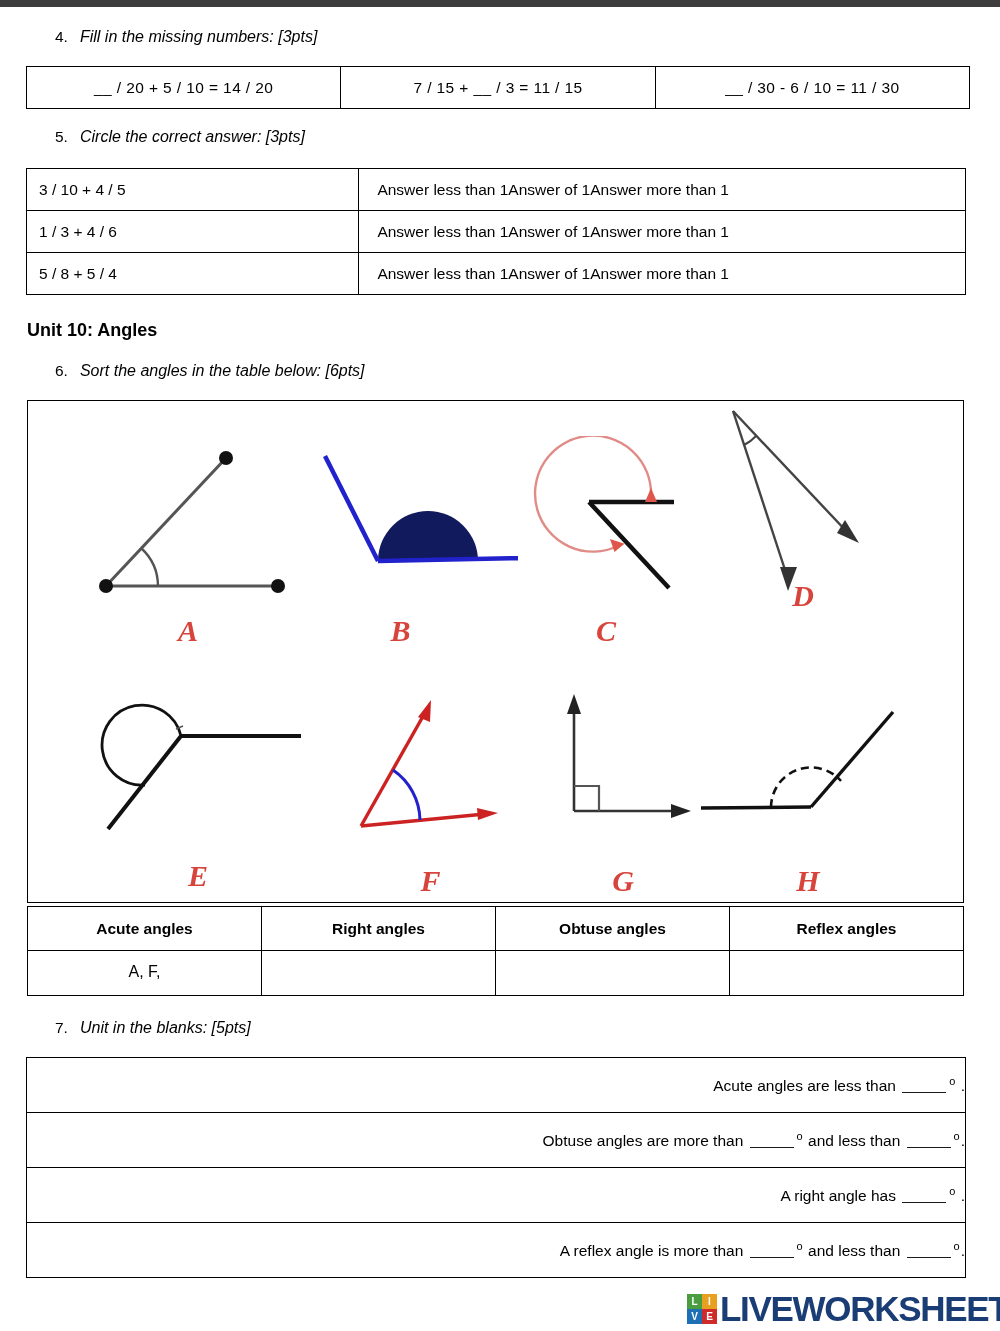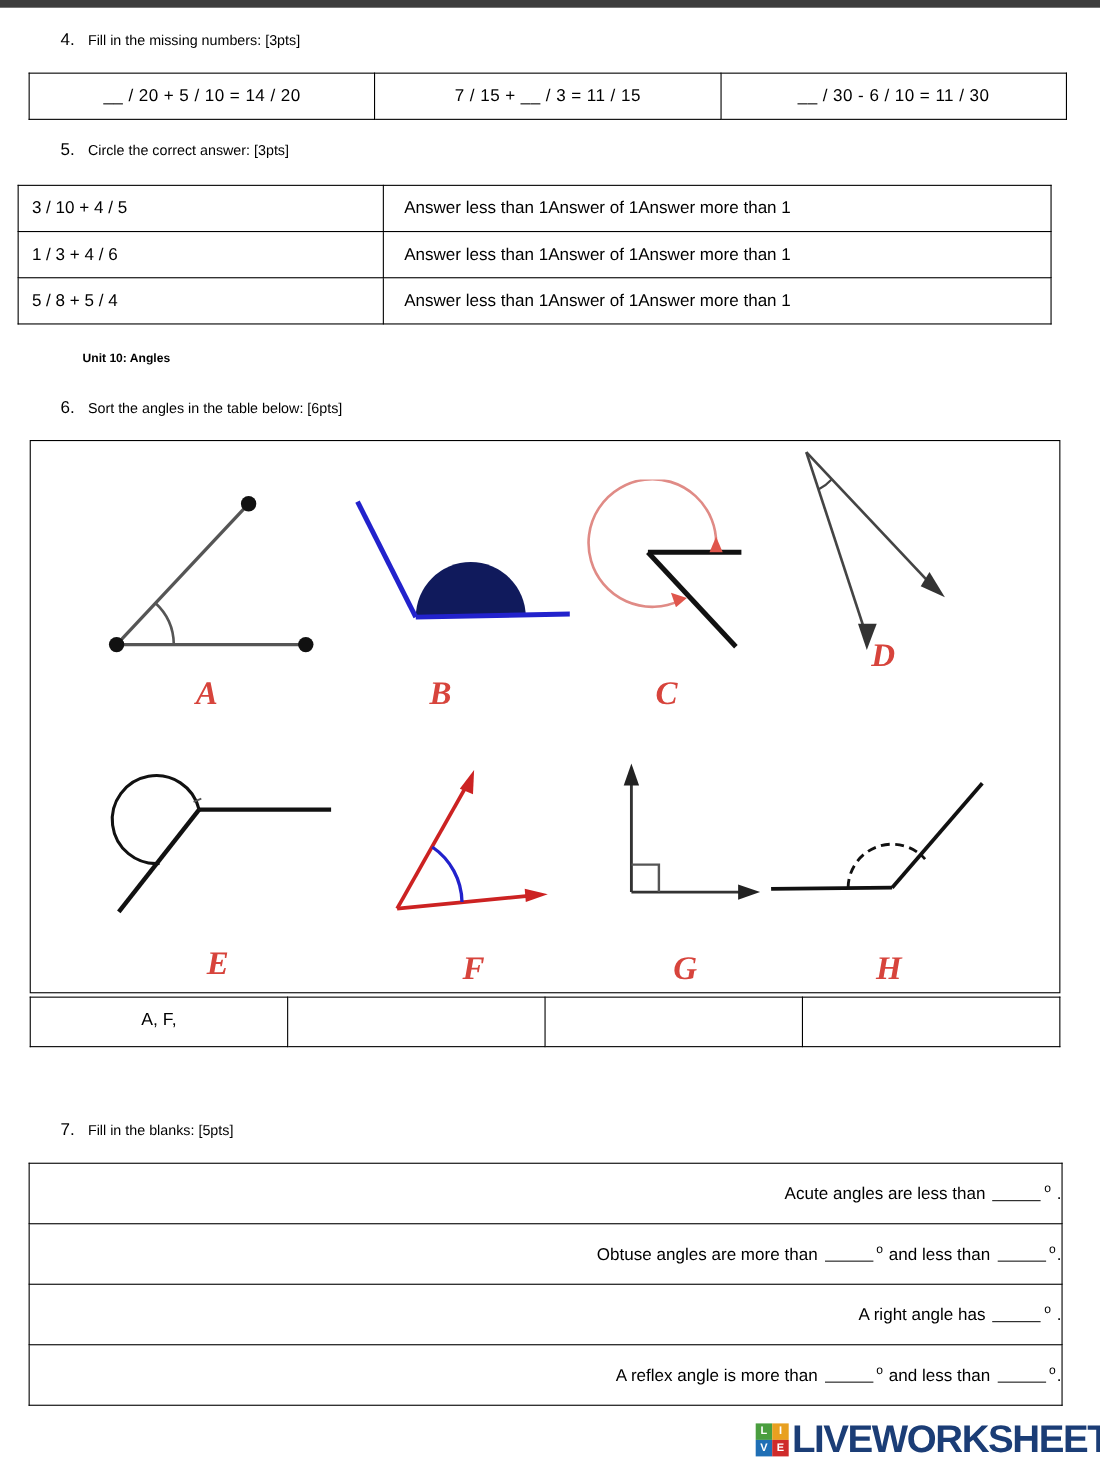--- a/index.html
+++ b/index.html
@@ -16,7 +16,7 @@
   .topbar { position:absolute; left:0; top:0; width:1000px; height:7px; background:#3d3d3d; }
 
   .page { position:absolute; left:0; top:7px; width:1000px; }
-  .qtext { font-size:13px; }
+  .qtext { font-size:16px;font-style:italic; }
 
   table.wsheet { border-collapse:collapse; table-layout:fixed; }
   table.wsheet td, table.wsheet th {

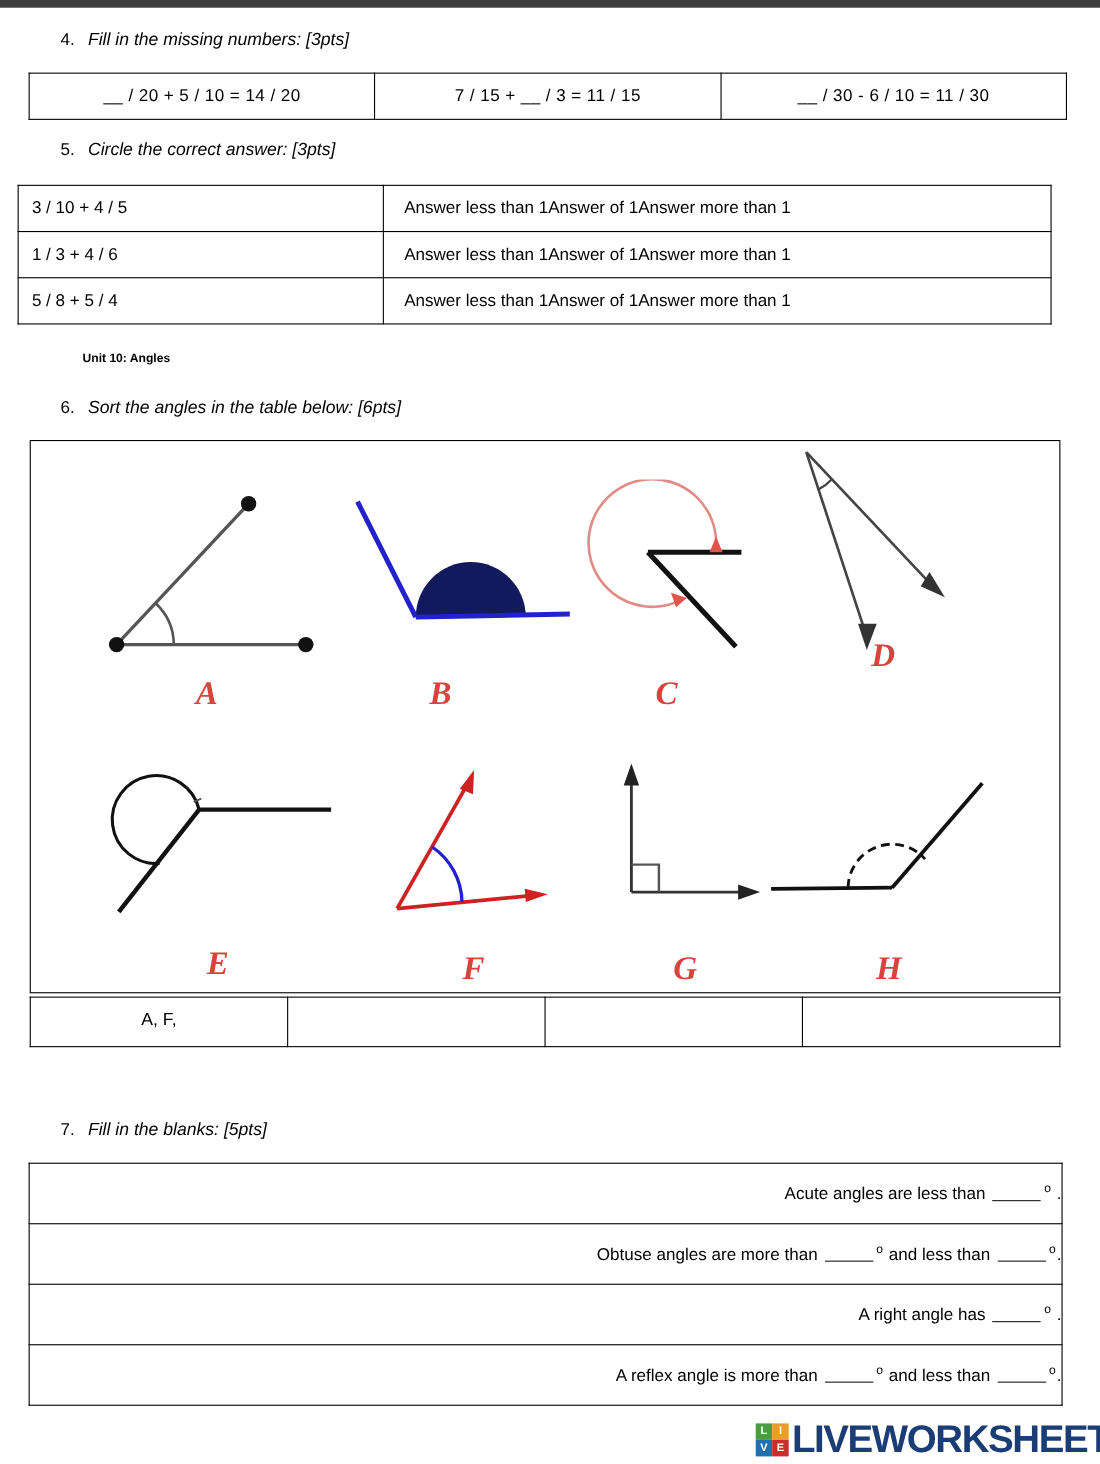--- a/index.html
+++ b/index.html
@@ -31,7 +31,7 @@
   #q4-table td { height:42px; text-align:center; font-size:15.5px; letter-spacing:.4px;}
 
   
-  #q5-table { position:absolute; left:16px; top:161px; width:940px; }
+  #q5-table { position:absolute; left:26px; top:161px; width:940px; }
   #q5-table td { height:42px; padding:0 12px; }
   #q5-table td.expr { text-align:left; }
   #q5-table td.opts { padding:0; }

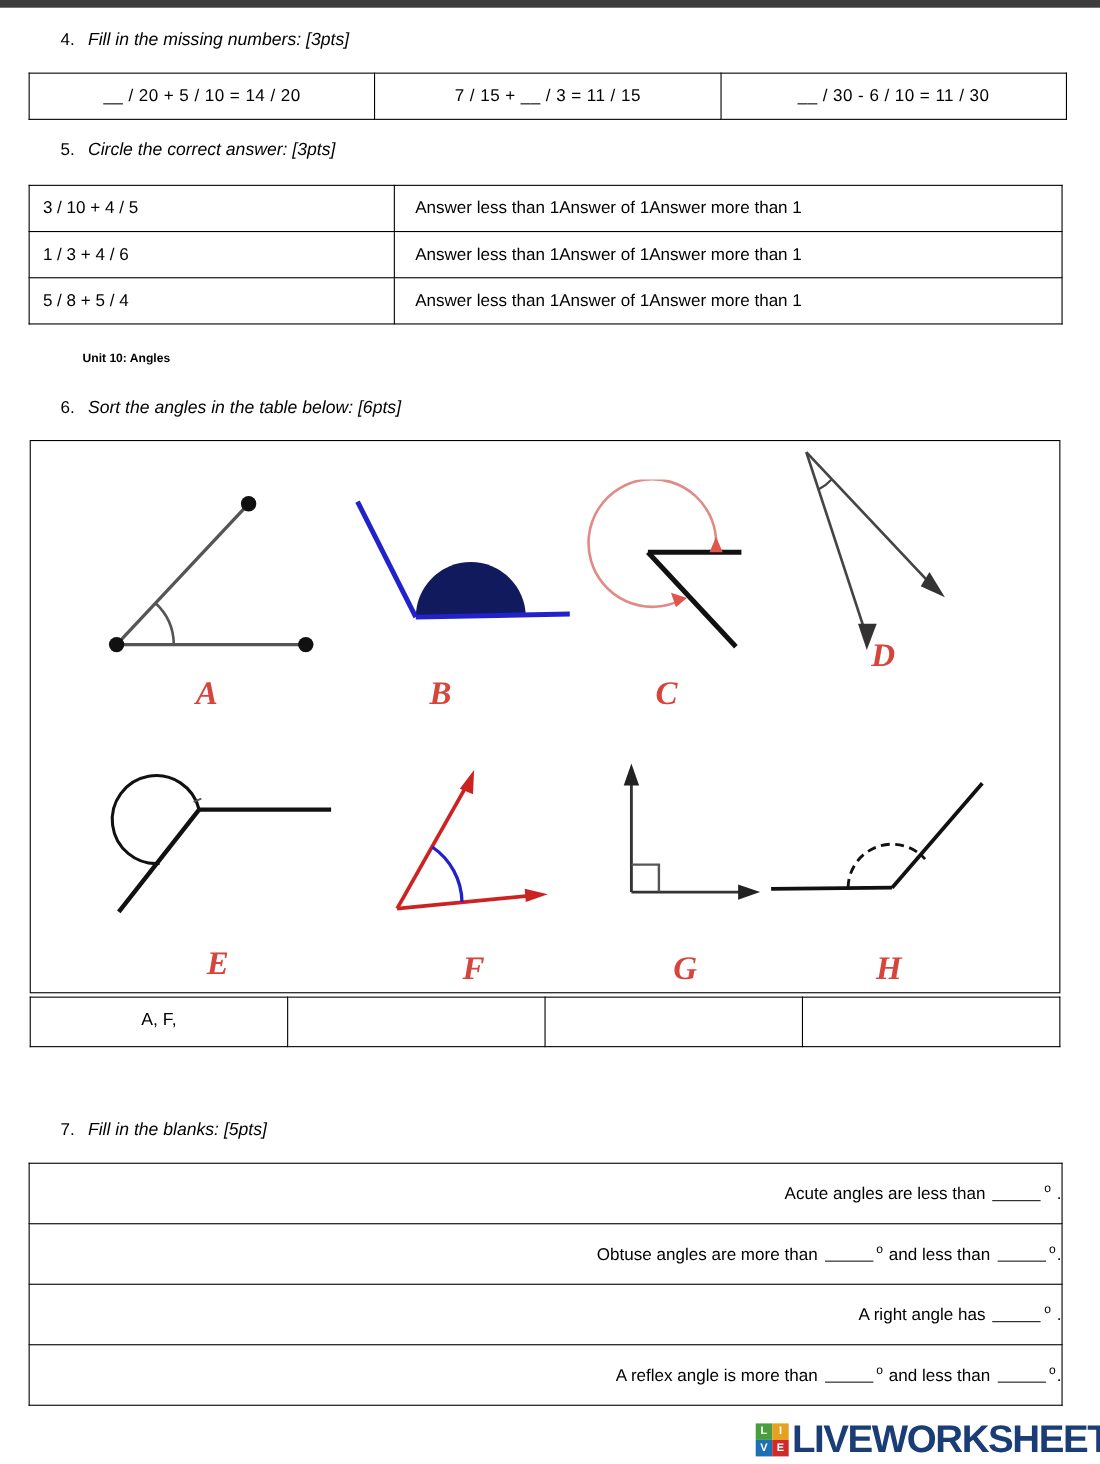--- a/index.html
+++ b/index.html
@@ -39,7 +39,7 @@
   .opts-inner span { white-space:nowrap; }
 
   
-  #unit-heading { position:absolute; left:27px; top:313px; font-size:11px; font-weight:bold;margin-left:48px; }
+  #unit-heading { position:absolute; left:27px; top:313px; font-size:18px; font-weight:bold; }
   #q6-line { position:absolute; left:55px; top:355px; }
   #q7-line { position:absolute; left:55px; top:1012px; }
   #q4-line { position:absolute; left:55px; top:21px; }

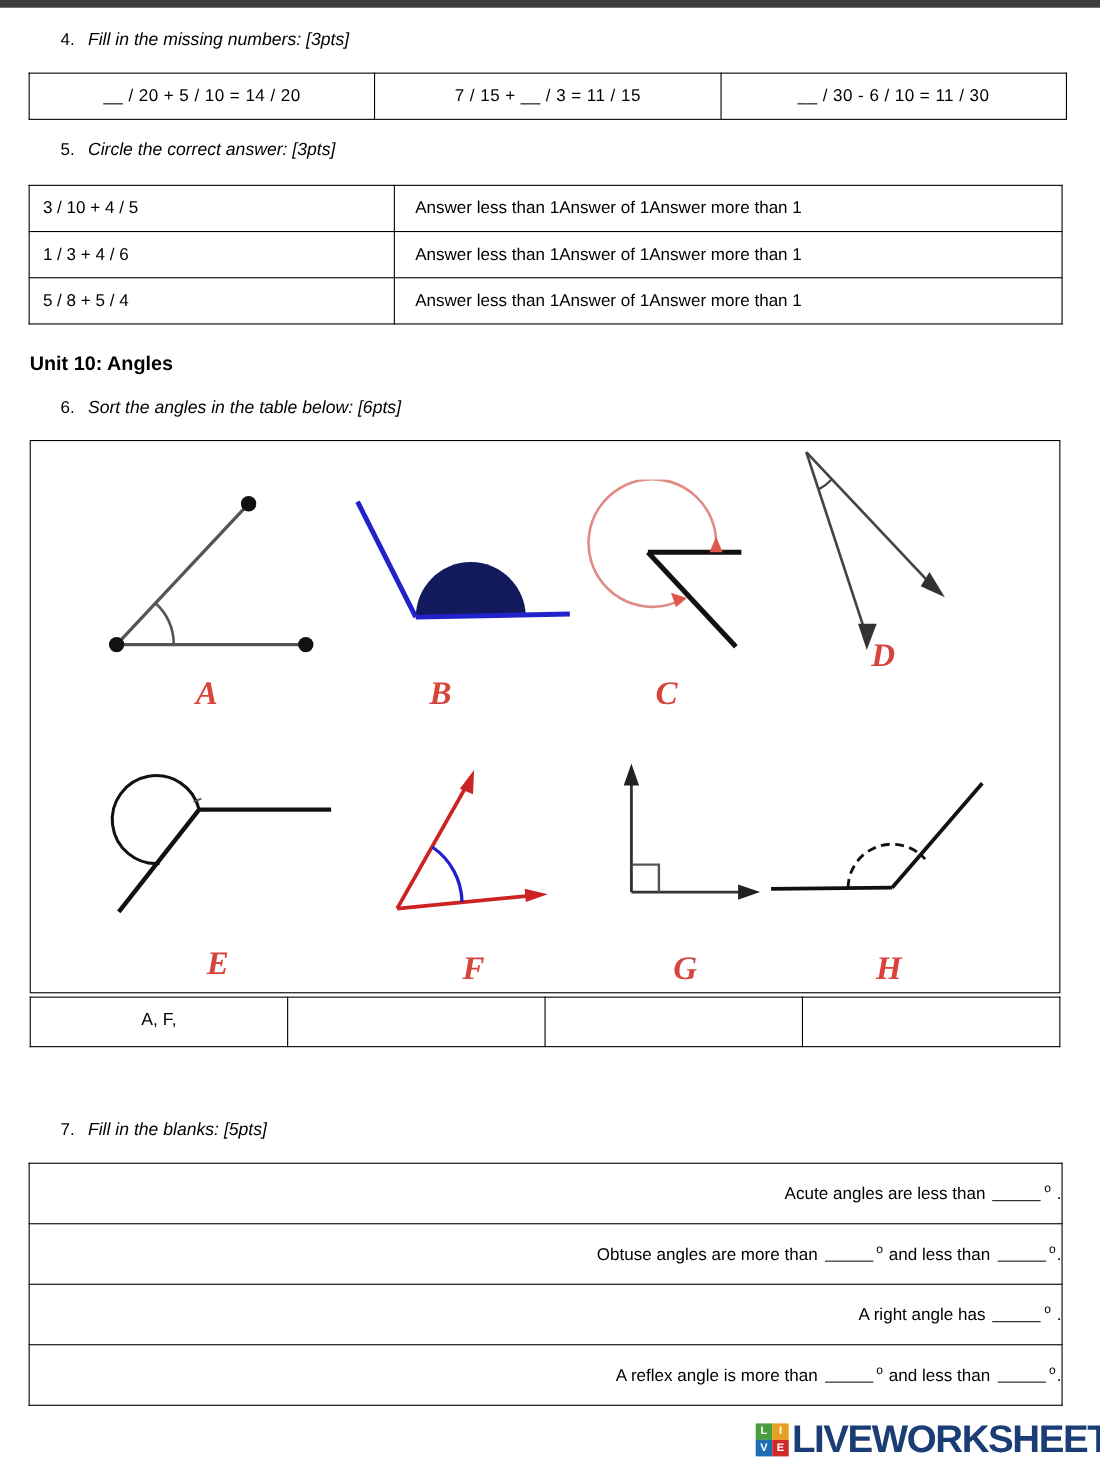--- a/index.html
+++ b/index.html
@@ -242,6 +242,12 @@
 
   <table class="wsheet" id="sort-table">
     <tbody>
+        <tr>
+      <th>Acute angles</th>
+      <th>Right angles</th>
+      <th>Obtuse angles</th>
+      <th>Reflex angles</th>
+    </tr>
     <tr>
       <td>A, F,</td>
       <td></td>

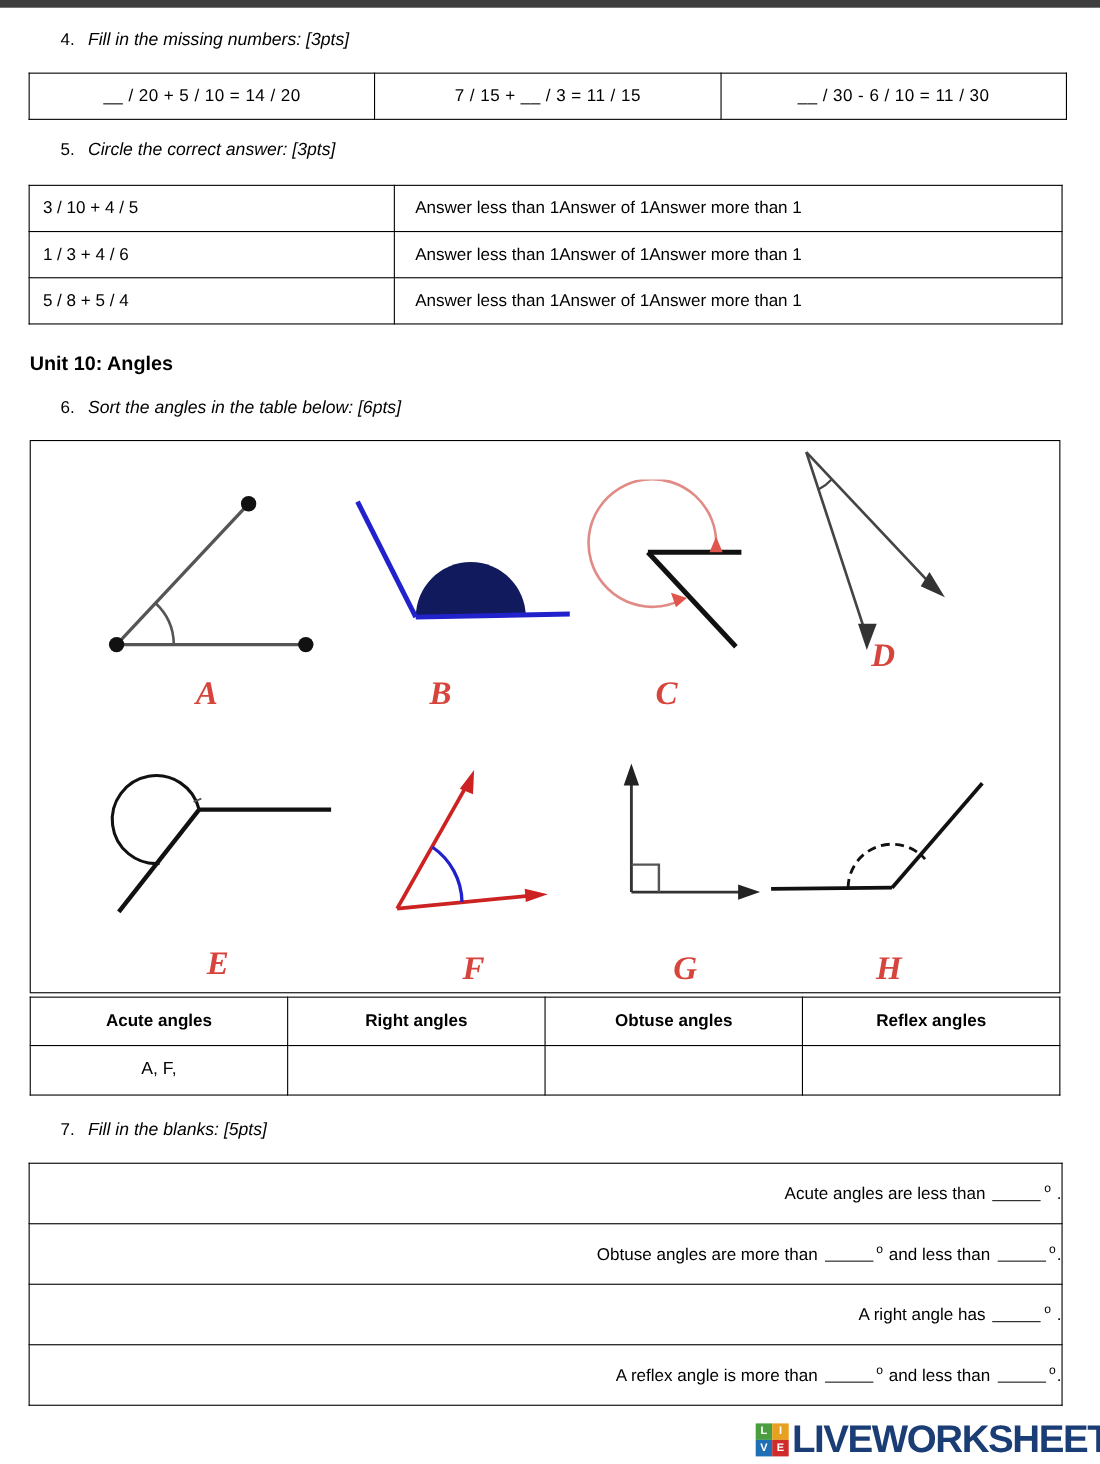--- a/index.html
+++ b/index.html
@@ -259,7 +259,7 @@
 
   <div class="qrow" id="q7-line">
     <span class="n">7.</span>
-    <span class="qtext">Fill in the blanks: [5pts]</span>
+    <span class="qtext">Unit in the blanks: [5pts]</span>
   </div>
 
   <table class="wsheet" id="q7-table">

